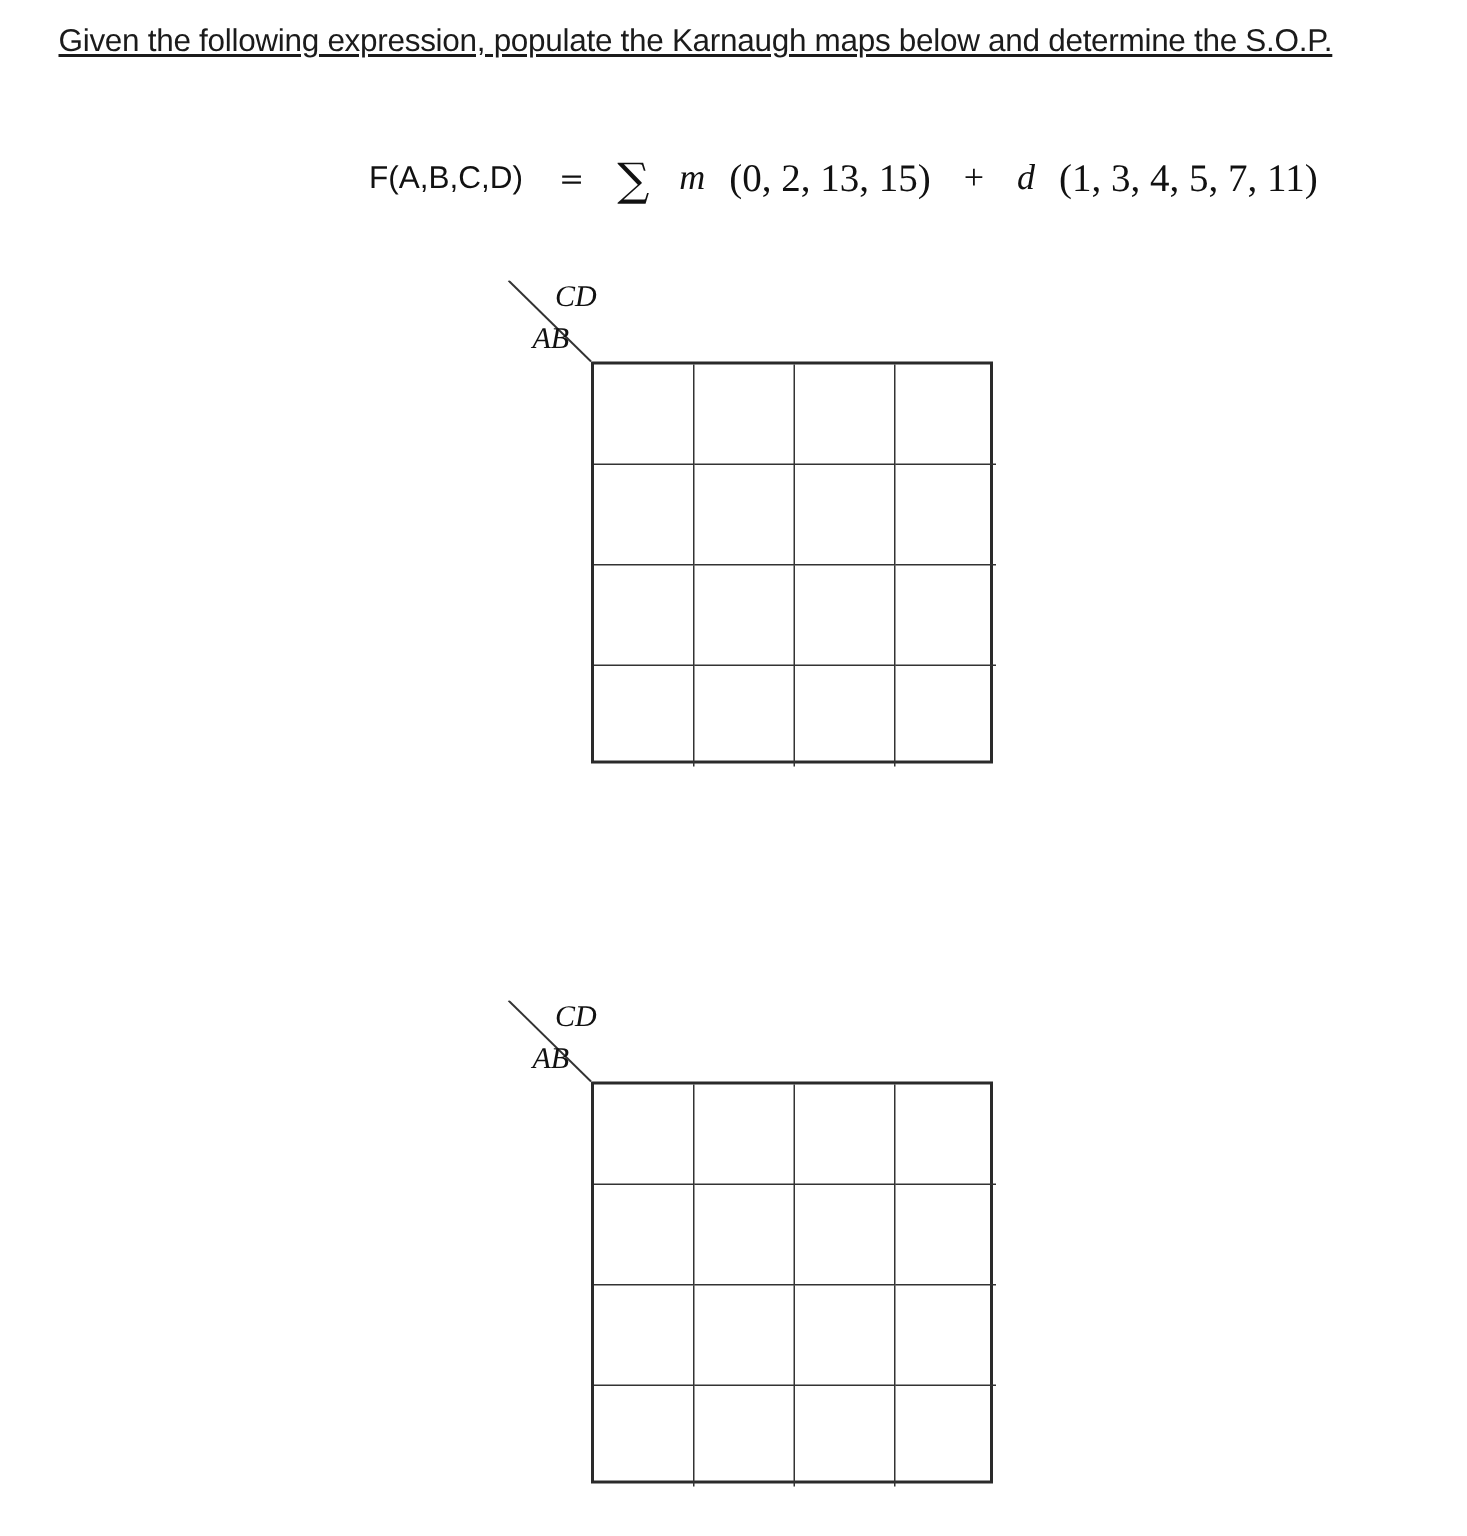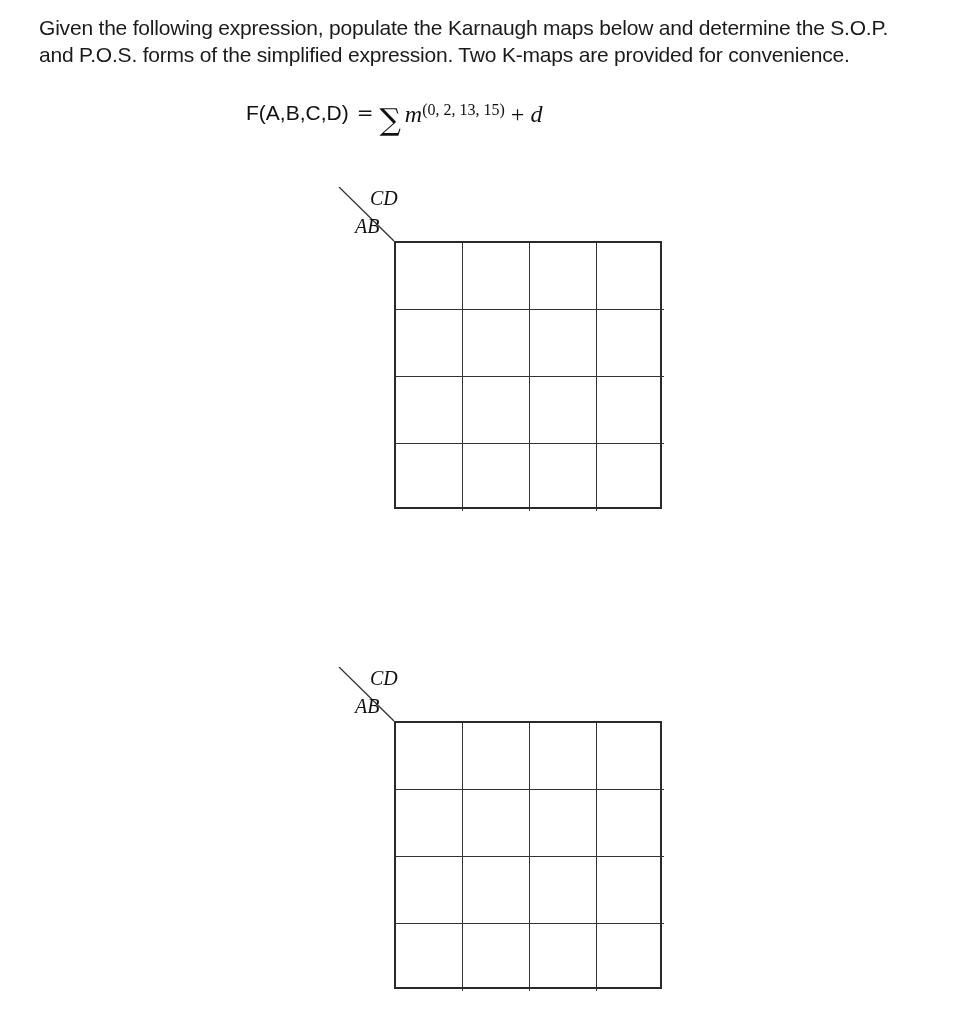--- a/index.html
+++ b/index.html
@@ -9,7 +9,7 @@
       font-family: "Liberation Sans", sans-serif; font-size: 21px; line-height: 27px;
       color: #1b1b1b; letter-spacing: -0.2px;
     }
-    .prompt div { white-space: nowrap; }
+    .prompt div { white-space: nowrap; text-decoration: underline; }
     .equation {
       position: absolute; left: 246px; top: 101px; height: 36px;
       display: flex; white-space: nowrap; color: #111;

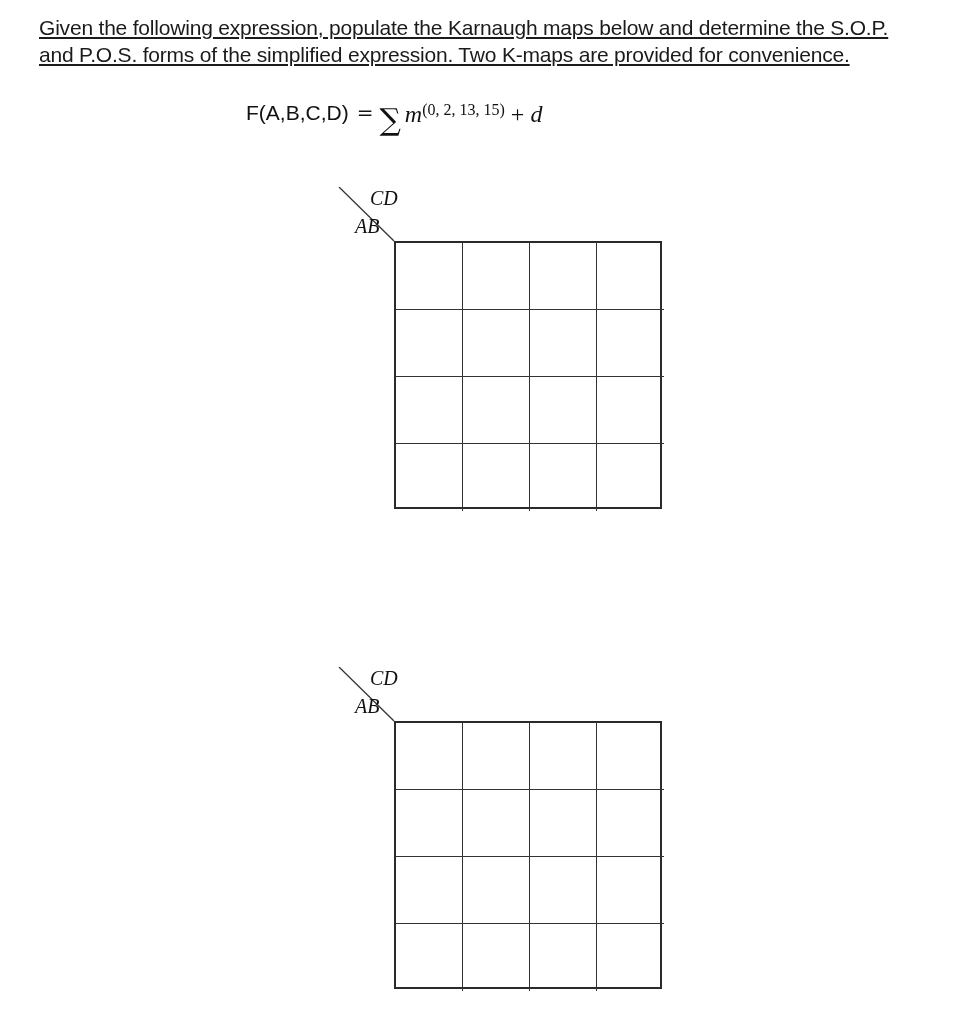--- a/index.html
+++ b/index.html
@@ -42,7 +42,6 @@
 
 <div class="prompt">
   <div>Given the following expression, populate the Karnaugh maps below and determine the S.O.P.</div>
-  <div>and P.O.S. forms of the simplified expression. Two K-maps are provided for convenience.</div>
 </div>
 
 <div class="equation">

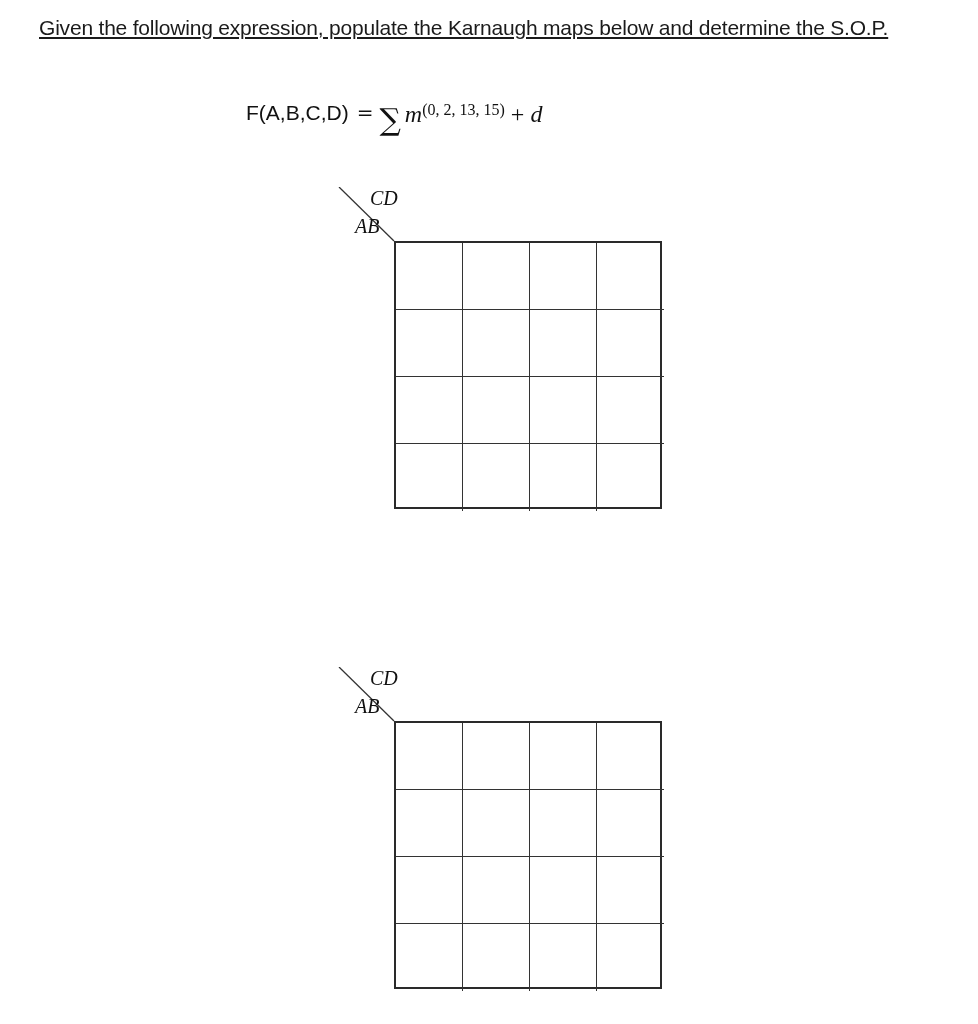--- a/index.html
+++ b/index.html
@@ -12,7 +12,7 @@
     .prompt div { white-space: nowrap; text-decoration: underline; }
     .equation {
       position: absolute; left: 246px; top: 101px; height: 36px;
-      display: flex; white-space: nowrap; color: #111;
+      display: flex; align-items: center; white-space: nowrap; color: #111; gap: 16px;
     }
     .eq-lhs { font-family: "Liberation Sans", sans-serif; font-size: 21px; }
     .eq-eq { font-family: "DejaVu Serif", serif; font-size: 20px; margin: 0 6px 0 8px; }

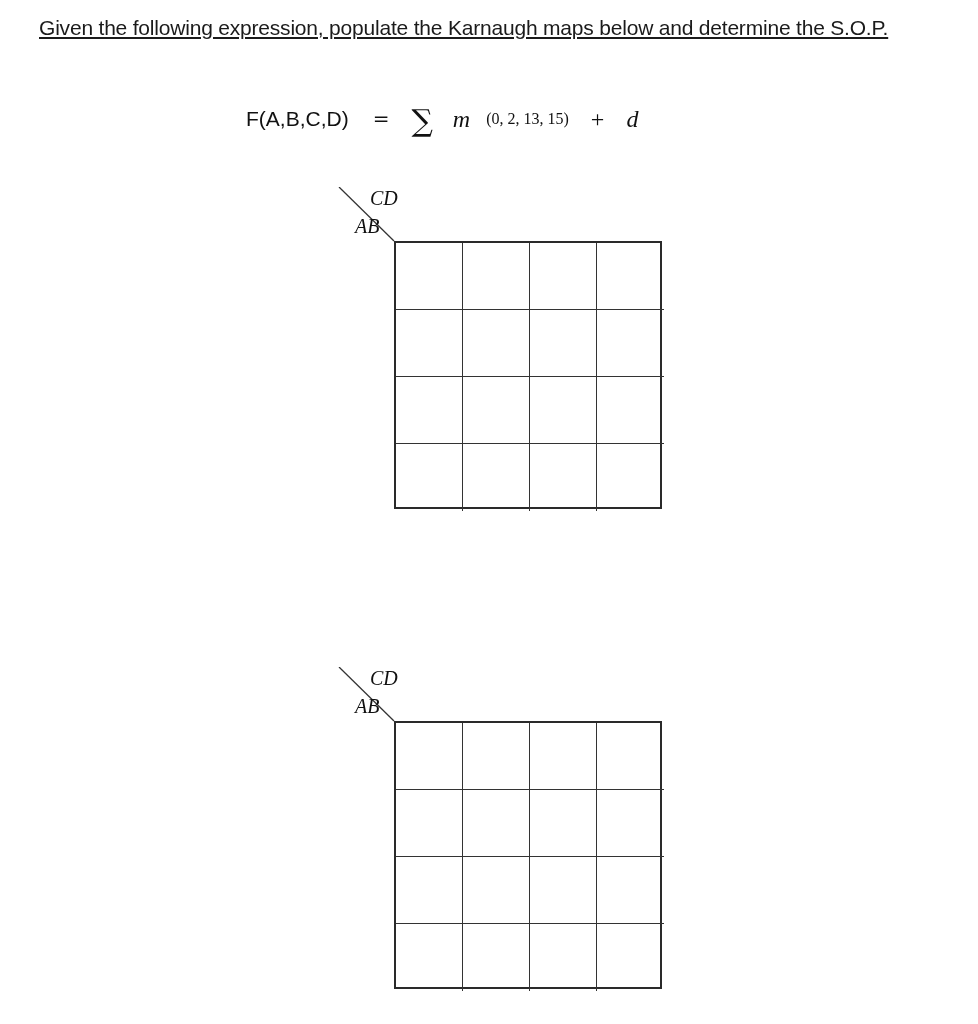--- a/index.html
+++ b/index.html
@@ -18,7 +18,7 @@
     .eq-eq { font-family: "DejaVu Serif", serif; font-size: 20px; margin: 0 6px 0 8px; }
     .eq-sigma { font-family: "DejaVu Serif", serif; font-size: 30px; margin-right: 4px; position: relative; top: 1px; }
     .eq-m, .eq-d { font-family: "Liberation Serif", serif; font-style: italic; font-size: 24px; }
-    .eq-args { font-family: "Liberation Serif", serif; font-size: 16px; }
+    .eq-args { font-family: "Liberation Serif", serif; font-size: 26px; }
     .eq-plus { font-family: "Liberation Serif", serif; font-size: 24px; margin: 0 6px; }
 
     .kmap { position: absolute; left: 330px; width: 340px; height: 330px; }

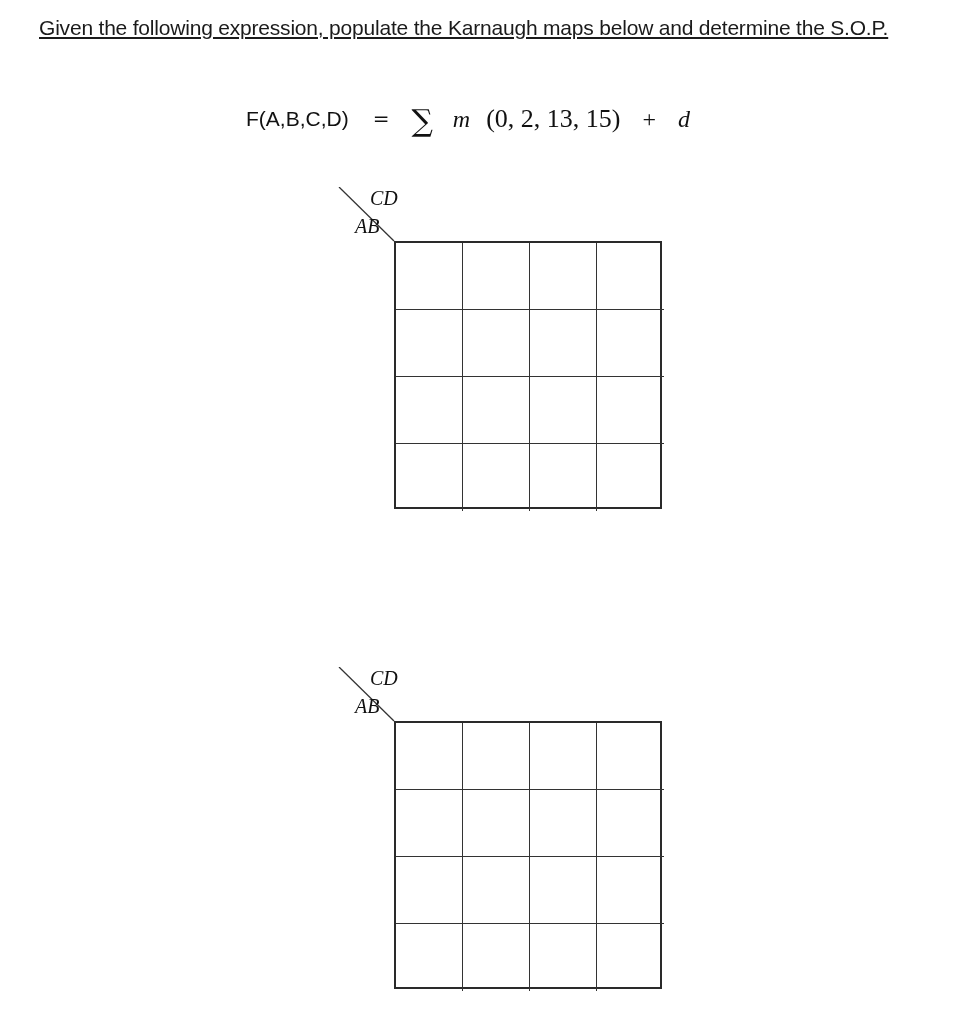--- a/index.html
+++ b/index.html
@@ -52,6 +52,7 @@
   <span class="eq-args">(0, 2, 13, 15)</span>
   <span class="eq-plus">+</span>
   <span class="eq-d">d</span>
+  <span class="eq-args">(1, 3, 4, 5, 7, 11)</span>
 </div>
 
 <div class="kmap" style="top:187px;">

